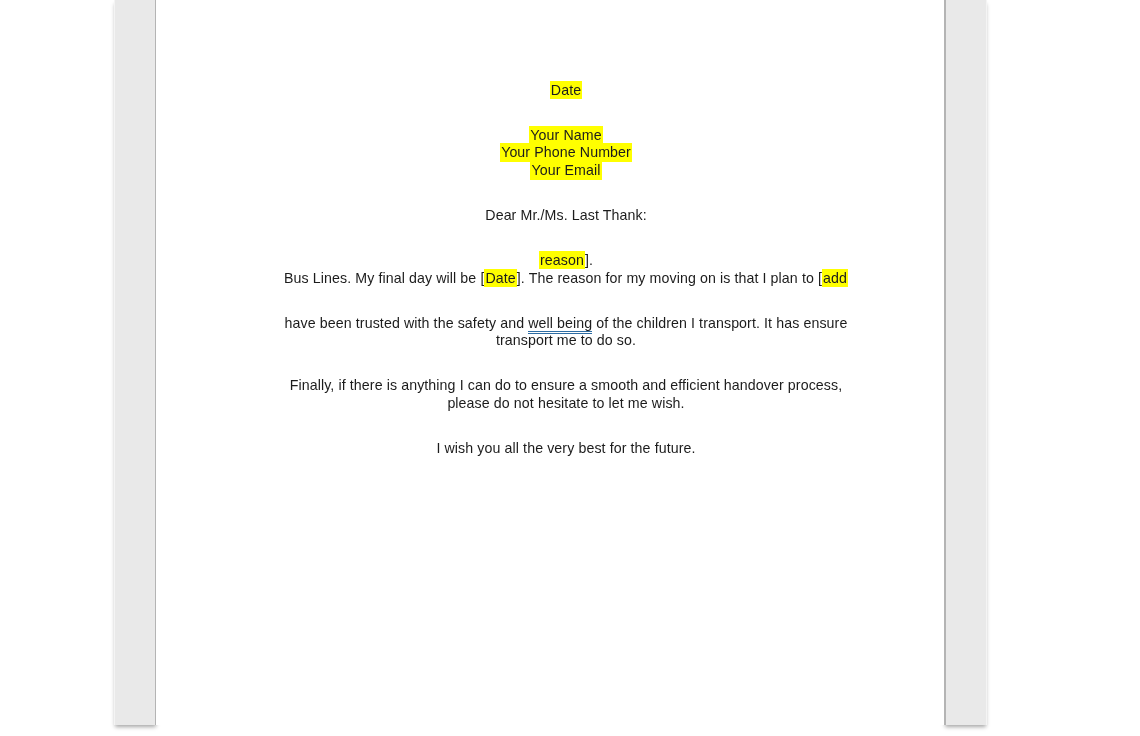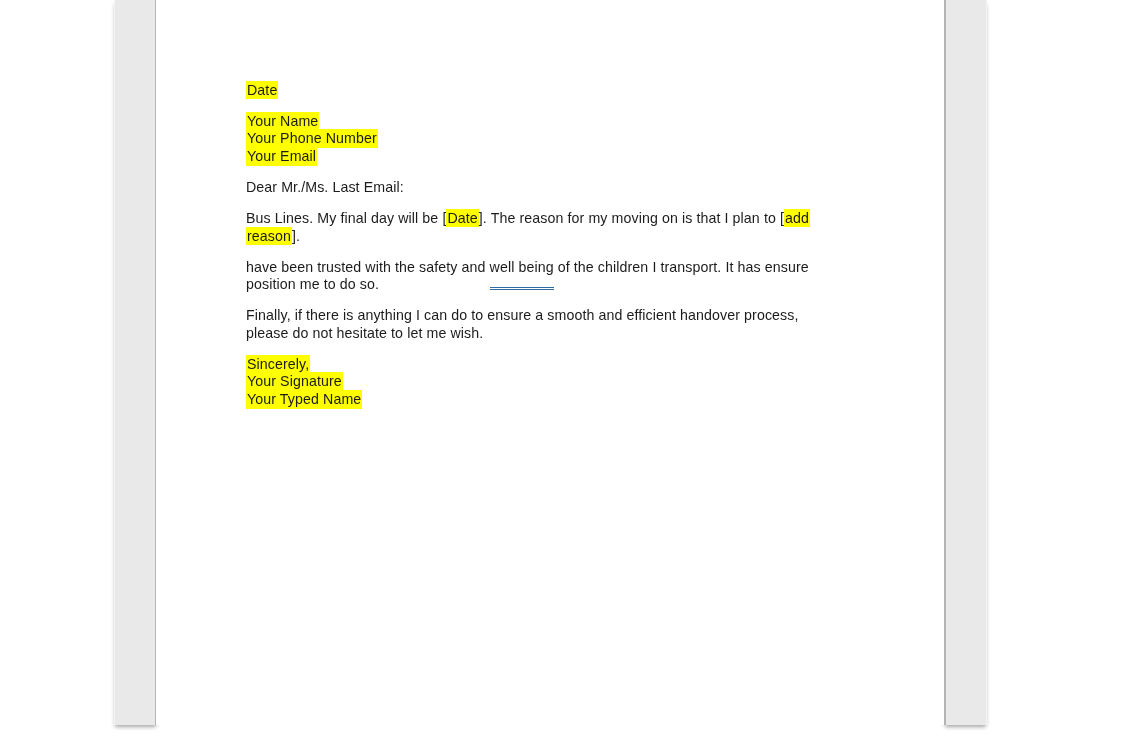--- a/index.html
+++ b/index.html
@@ -48,6 +48,7 @@
     line-height: 17.8px;
     color: var(--ink, #1c1c1c);
     letter-spacing: 0.1px;
+    text-align: center;
   }
   .block + .block { margin-top: 13px; }
   .letter-line { white-space: pre; }

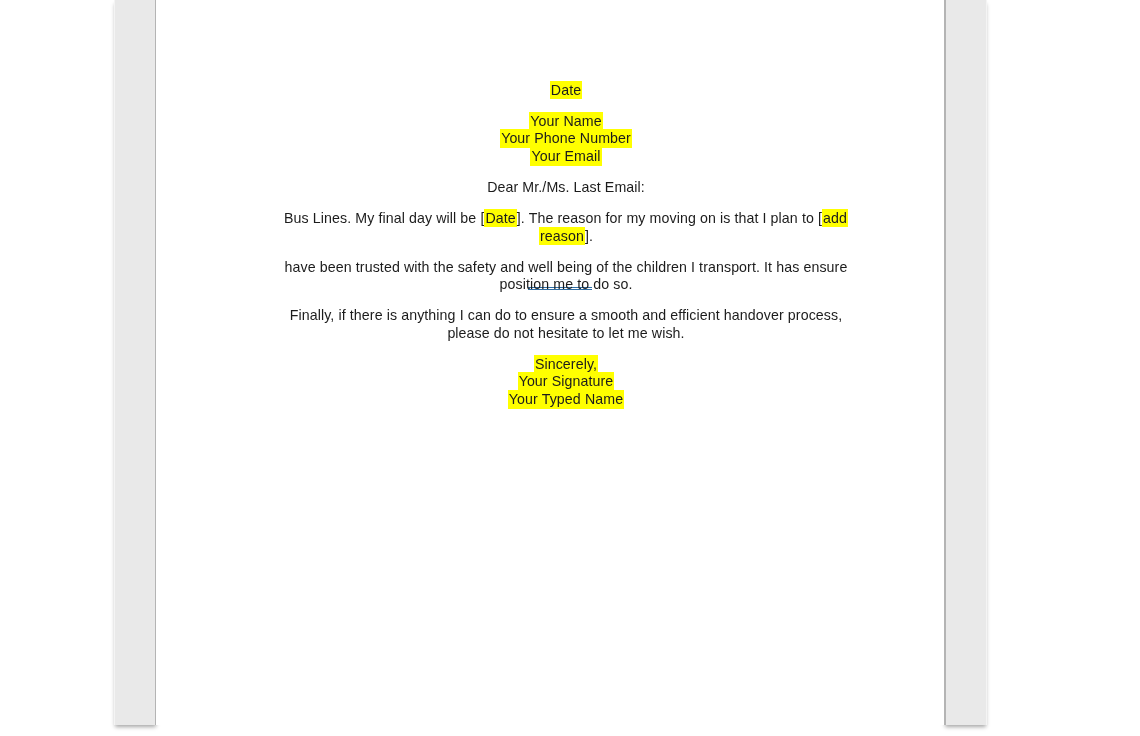--- a/index.html
+++ b/index.html
@@ -50,7 +50,7 @@
     letter-spacing: 0.1px;
     text-align: center;
   }
-  .block + .block { margin-top: 13px; }
+  .block + .block { margin-top: 27px; }
   .letter-line { white-space: pre; }
   .hl {
     background: var(--hl, #ffff00);

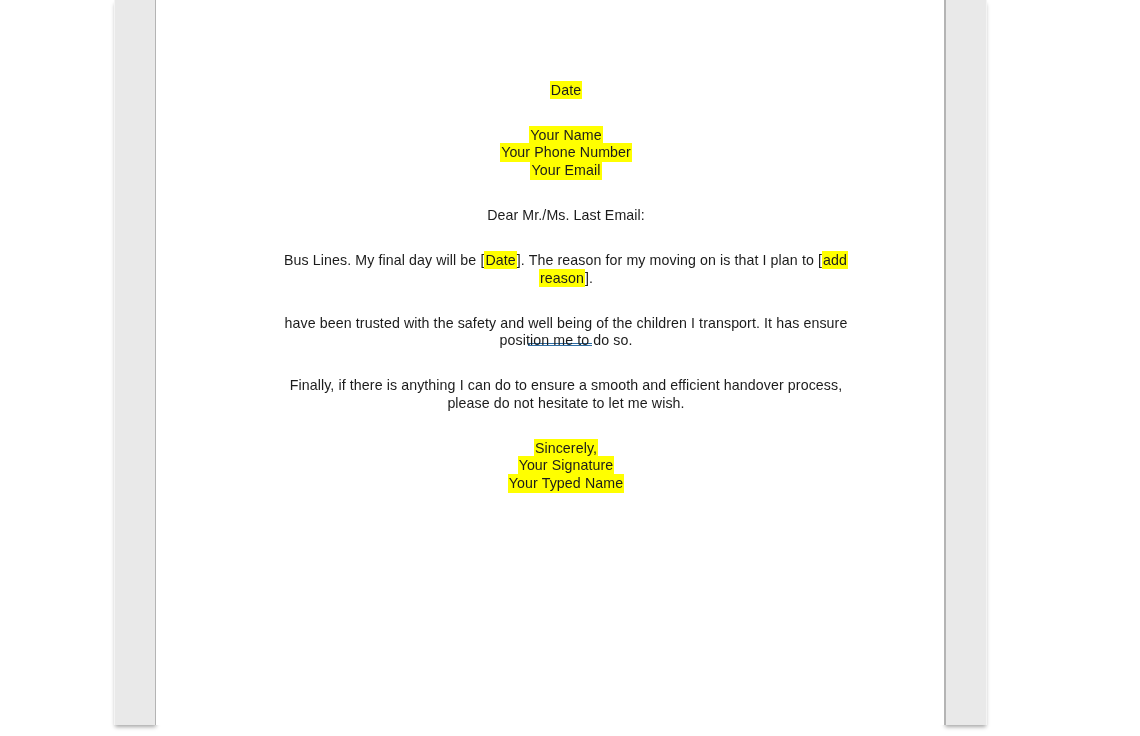--- a/index.html
+++ b/index.html
@@ -78,7 +78,7 @@
           <div class="letter-line"><span class="hl">Your Email</span></div>
         </div>
         <div class="block">
-          <div class="letter-line"><span>Dear Mr./Ms. Last Email:</span></div>
+          <div class="letter-line"><span>Dear Mr./Ms. Last Thank:</span></div>
         </div>
         <div class="block">
           <div class="letter-line"><span>Bus Lines. My final day will be [</span><span class="hl">Date</span><span>]. The reason for my moving on is that I plan to [</span><span class="hl">add</span></div>

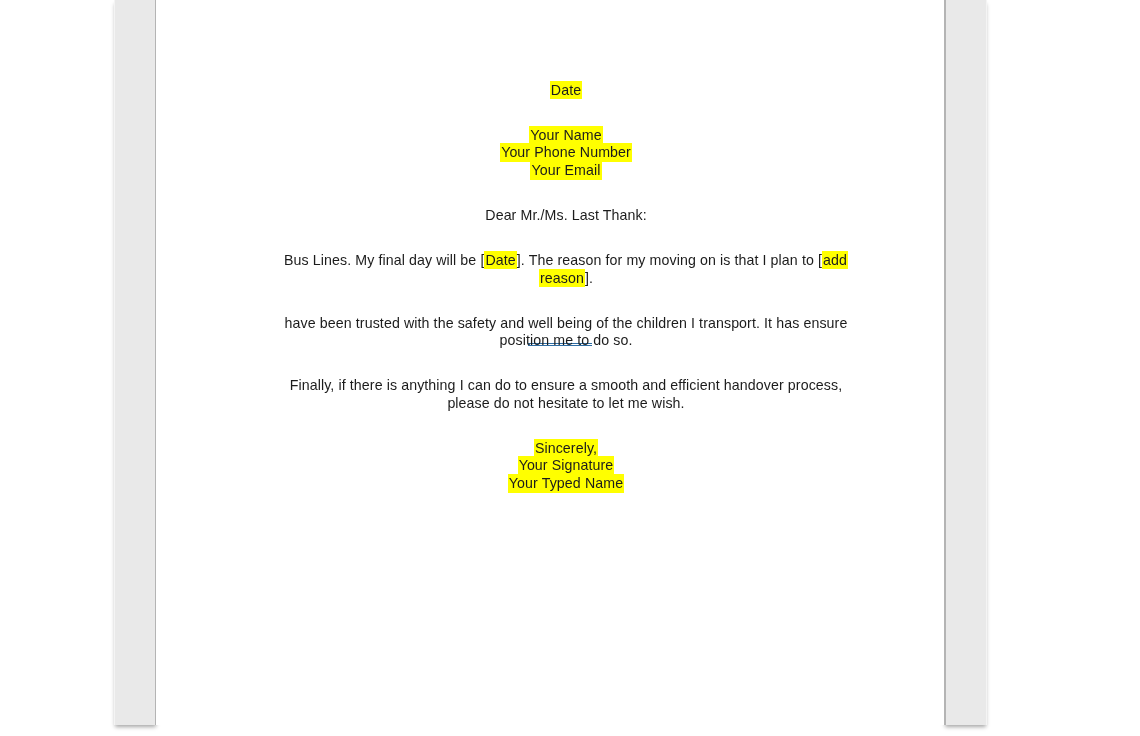--- a/index.html
+++ b/index.html
@@ -81,8 +81,8 @@
           <div class="letter-line"><span>Dear Mr./Ms. Last Thank:</span></div>
         </div>
         <div class="block">
+          <div class="letter-line"><span class="hl">reason</span><span>].</span></div>
           <div class="letter-line"><span>Bus Lines. My final day will be [</span><span class="hl">Date</span><span>]. The reason for my moving on is that I plan to [</span><span class="hl">add</span></div>
-          <div class="letter-line"><span class="hl">reason</span><span>].</span></div>
         </div>
         <div class="block">
           <div class="letter-line"><span>have been trusted with the safety and </span><span class="gram">well being</span><span> of the children I transport. It has ensure</span></div>

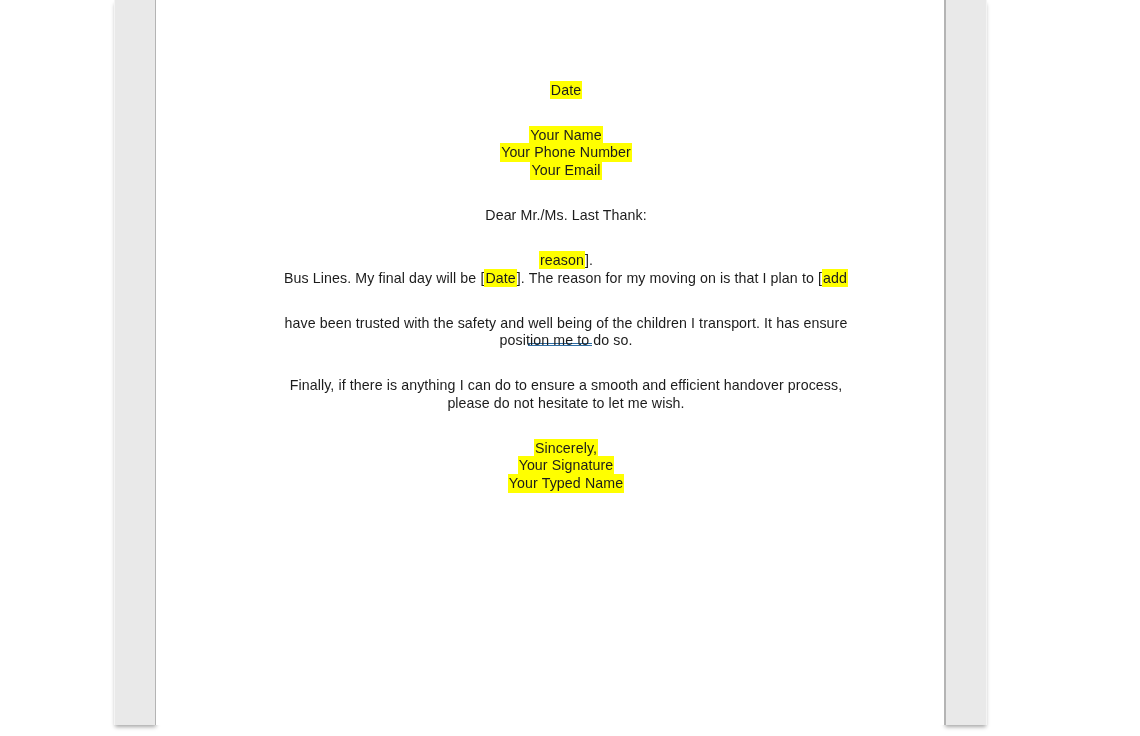--- a/index.html
+++ b/index.html
@@ -58,7 +58,7 @@
   }
   .gram {
     border-bottom: 3px double var(--gram, #2e6da4);
-    padding-bottom: 12px;
+    padding-bottom: 0px;
   }
 </style>
 </head>

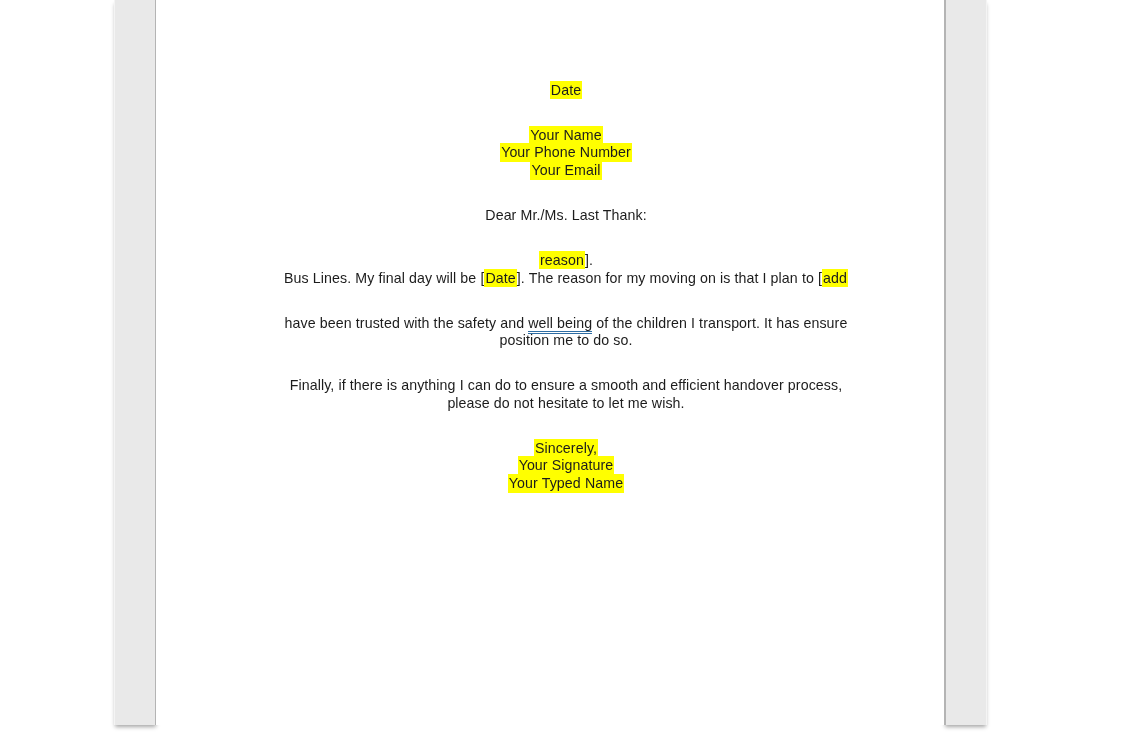--- a/index.html
+++ b/index.html
@@ -86,7 +86,7 @@
         </div>
         <div class="block">
           <div class="letter-line"><span>have been trusted with the safety and </span><span class="gram">well being</span><span> of the children I transport. It has ensure</span></div>
-          <div class="letter-line"><span>position me to do so.</span></div>
+          <div class="letter-line"><span>transport me to do so.</span></div>
         </div>
         <div class="block">
           <div class="letter-line"><span>Finally, if there is anything I can do to ensure a smooth and efficient handover process,</span></div>

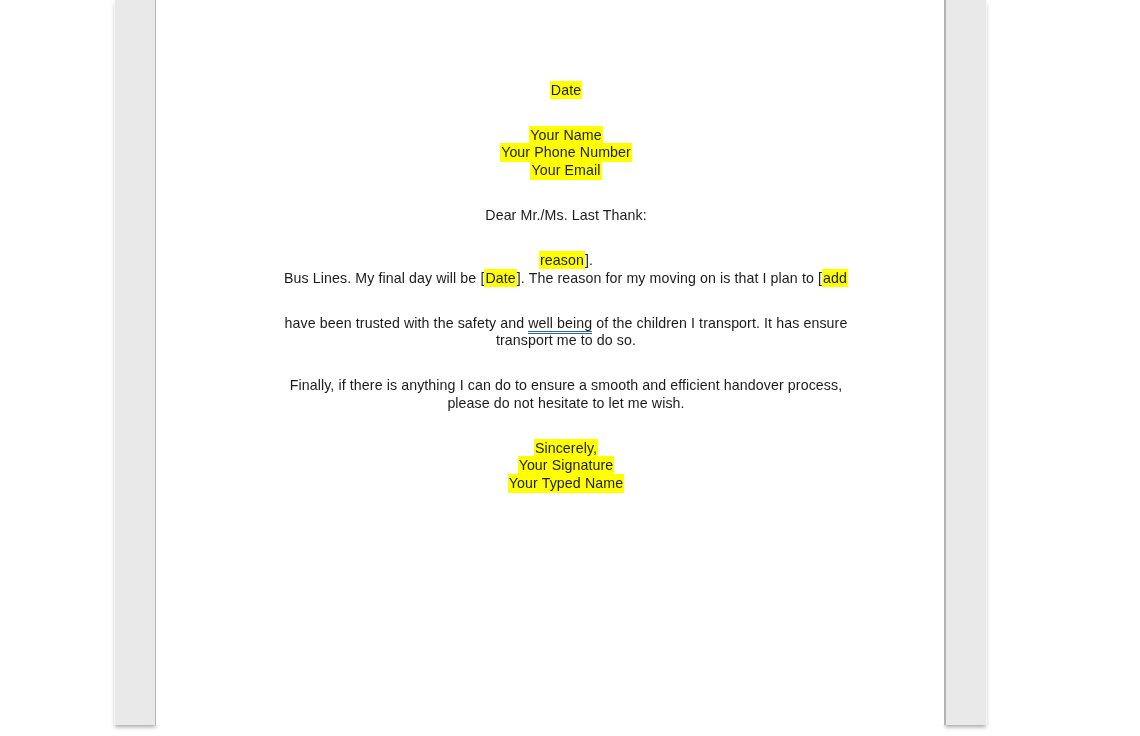--- a/index.html
+++ b/index.html
@@ -93,6 +93,9 @@
           <div class="letter-line"><span>please do not hesitate to let me wish.</span></div>
         </div>
         <div class="block">
+          <div class="letter-line"><span>I wish you all the very best for the future.</span></div>
+        </div>
+        <div class="block">
           <div class="letter-line"><span class="hl">Sincerely,</span></div>
           <div class="letter-line"><span class="hl">Your Signature</span></div>
           <div class="letter-line"><span class="hl">Your Typed Name</span></div>

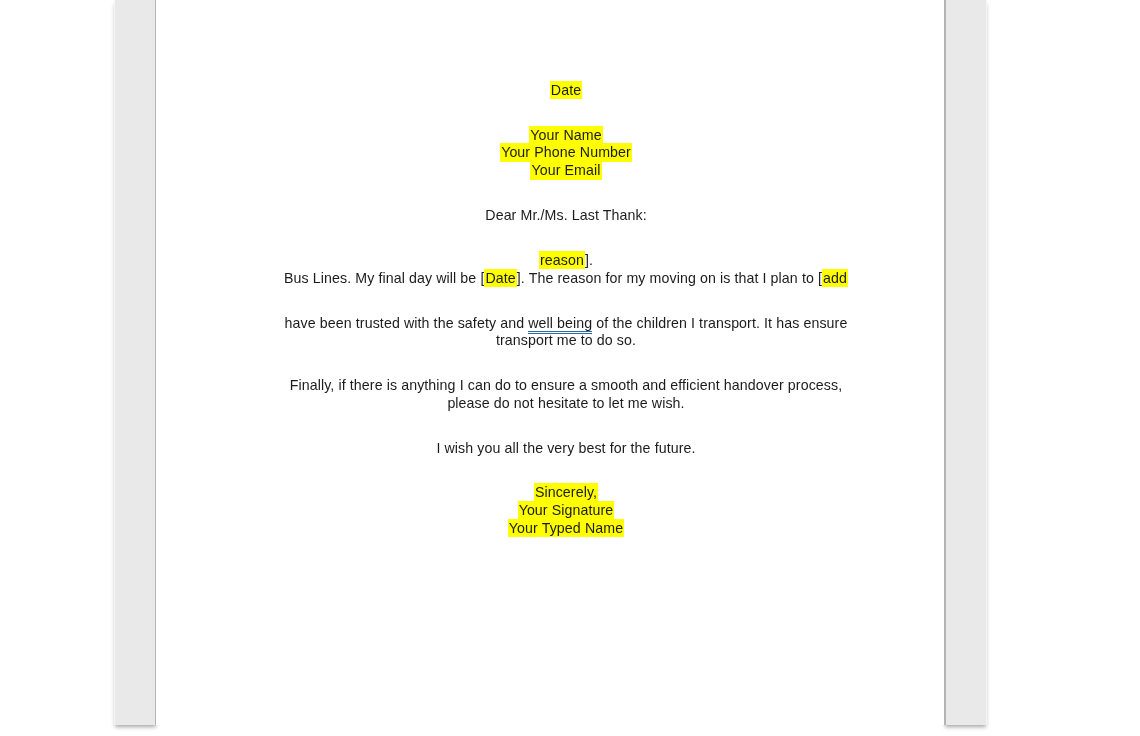--- a/index.html
+++ b/index.html
@@ -95,11 +95,6 @@
         <div class="block">
           <div class="letter-line"><span>I wish you all the very best for the future.</span></div>
         </div>
-        <div class="block">
-          <div class="letter-line"><span class="hl">Sincerely,</span></div>
-          <div class="letter-line"><span class="hl">Your Signature</span></div>
-          <div class="letter-line"><span class="hl">Your Typed Name</span></div>
-        </div>
       </div>
   </div>
 </div>

